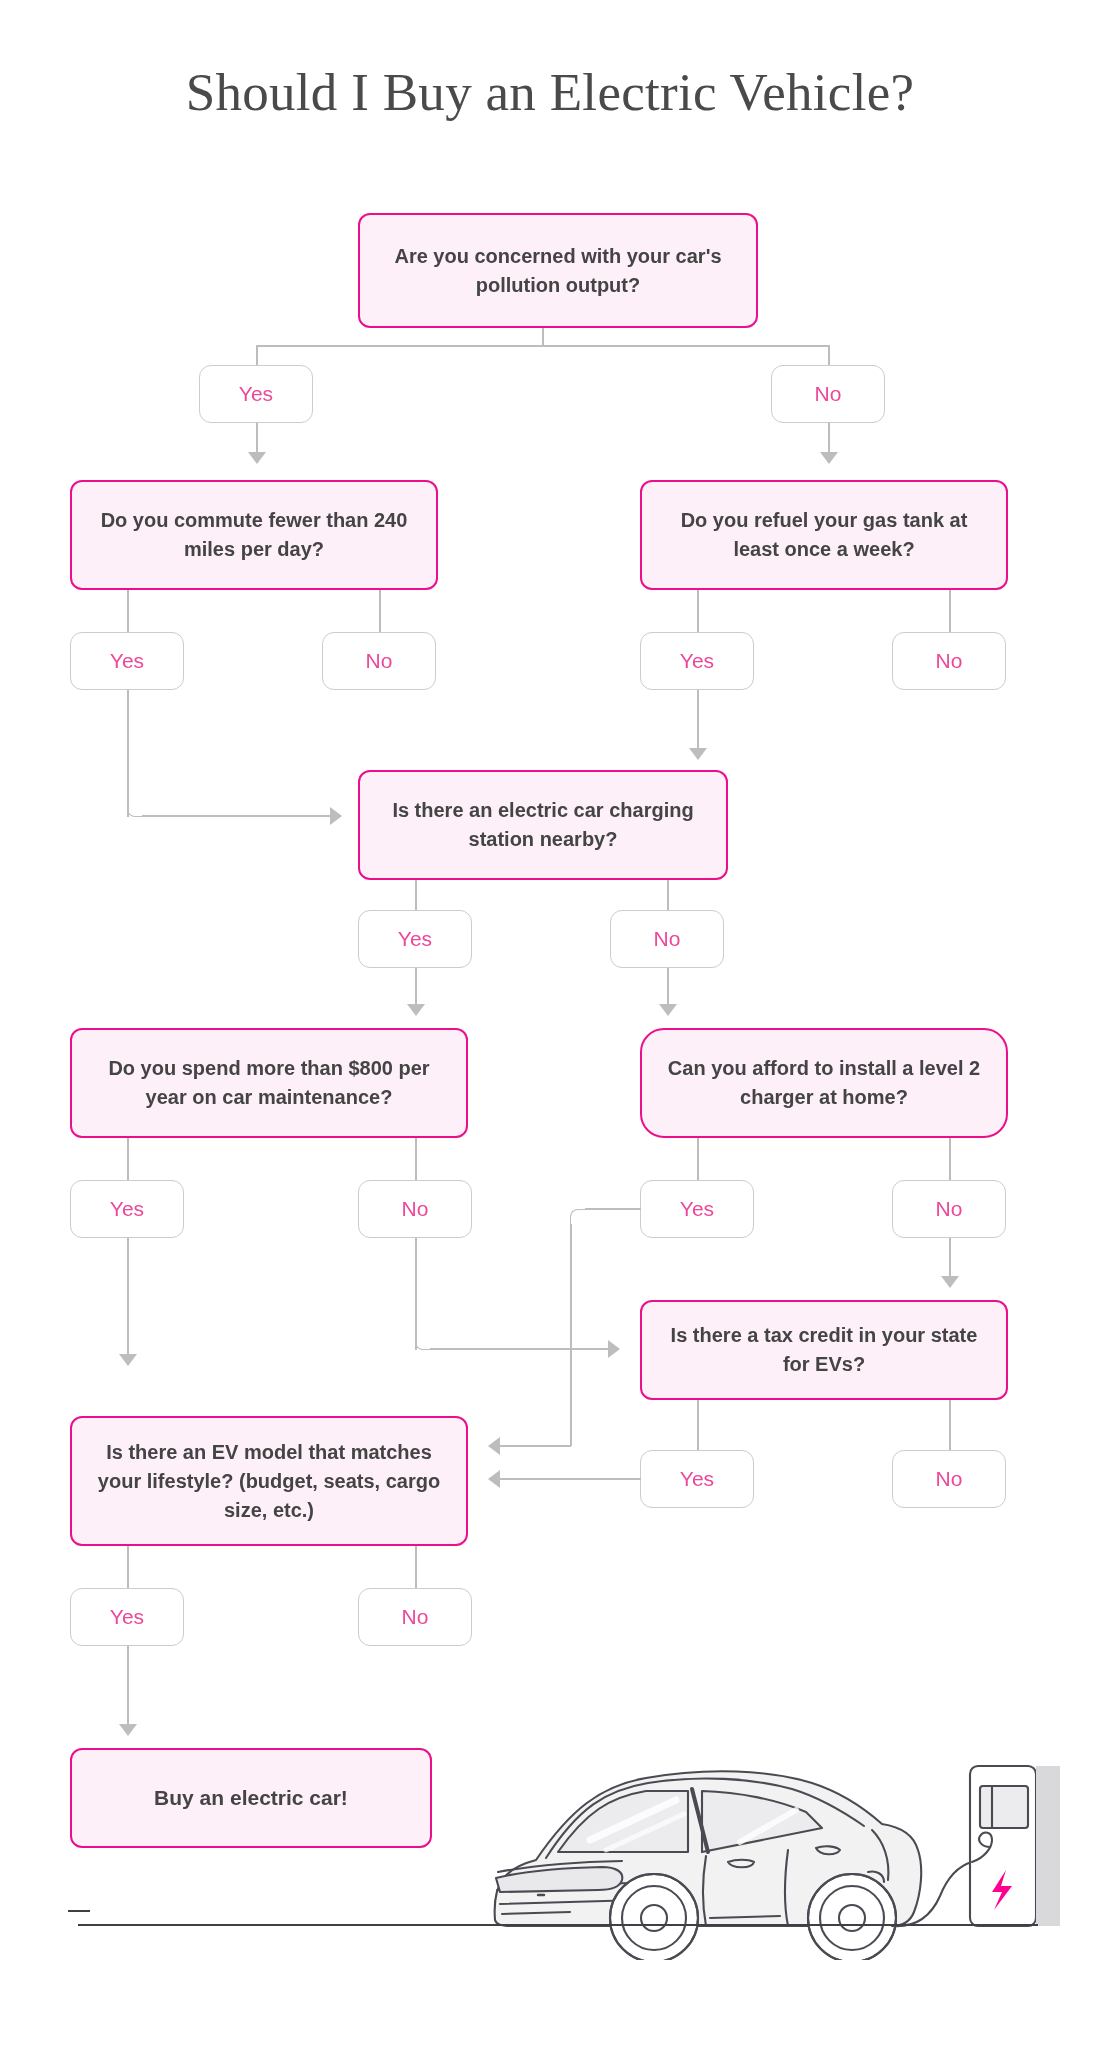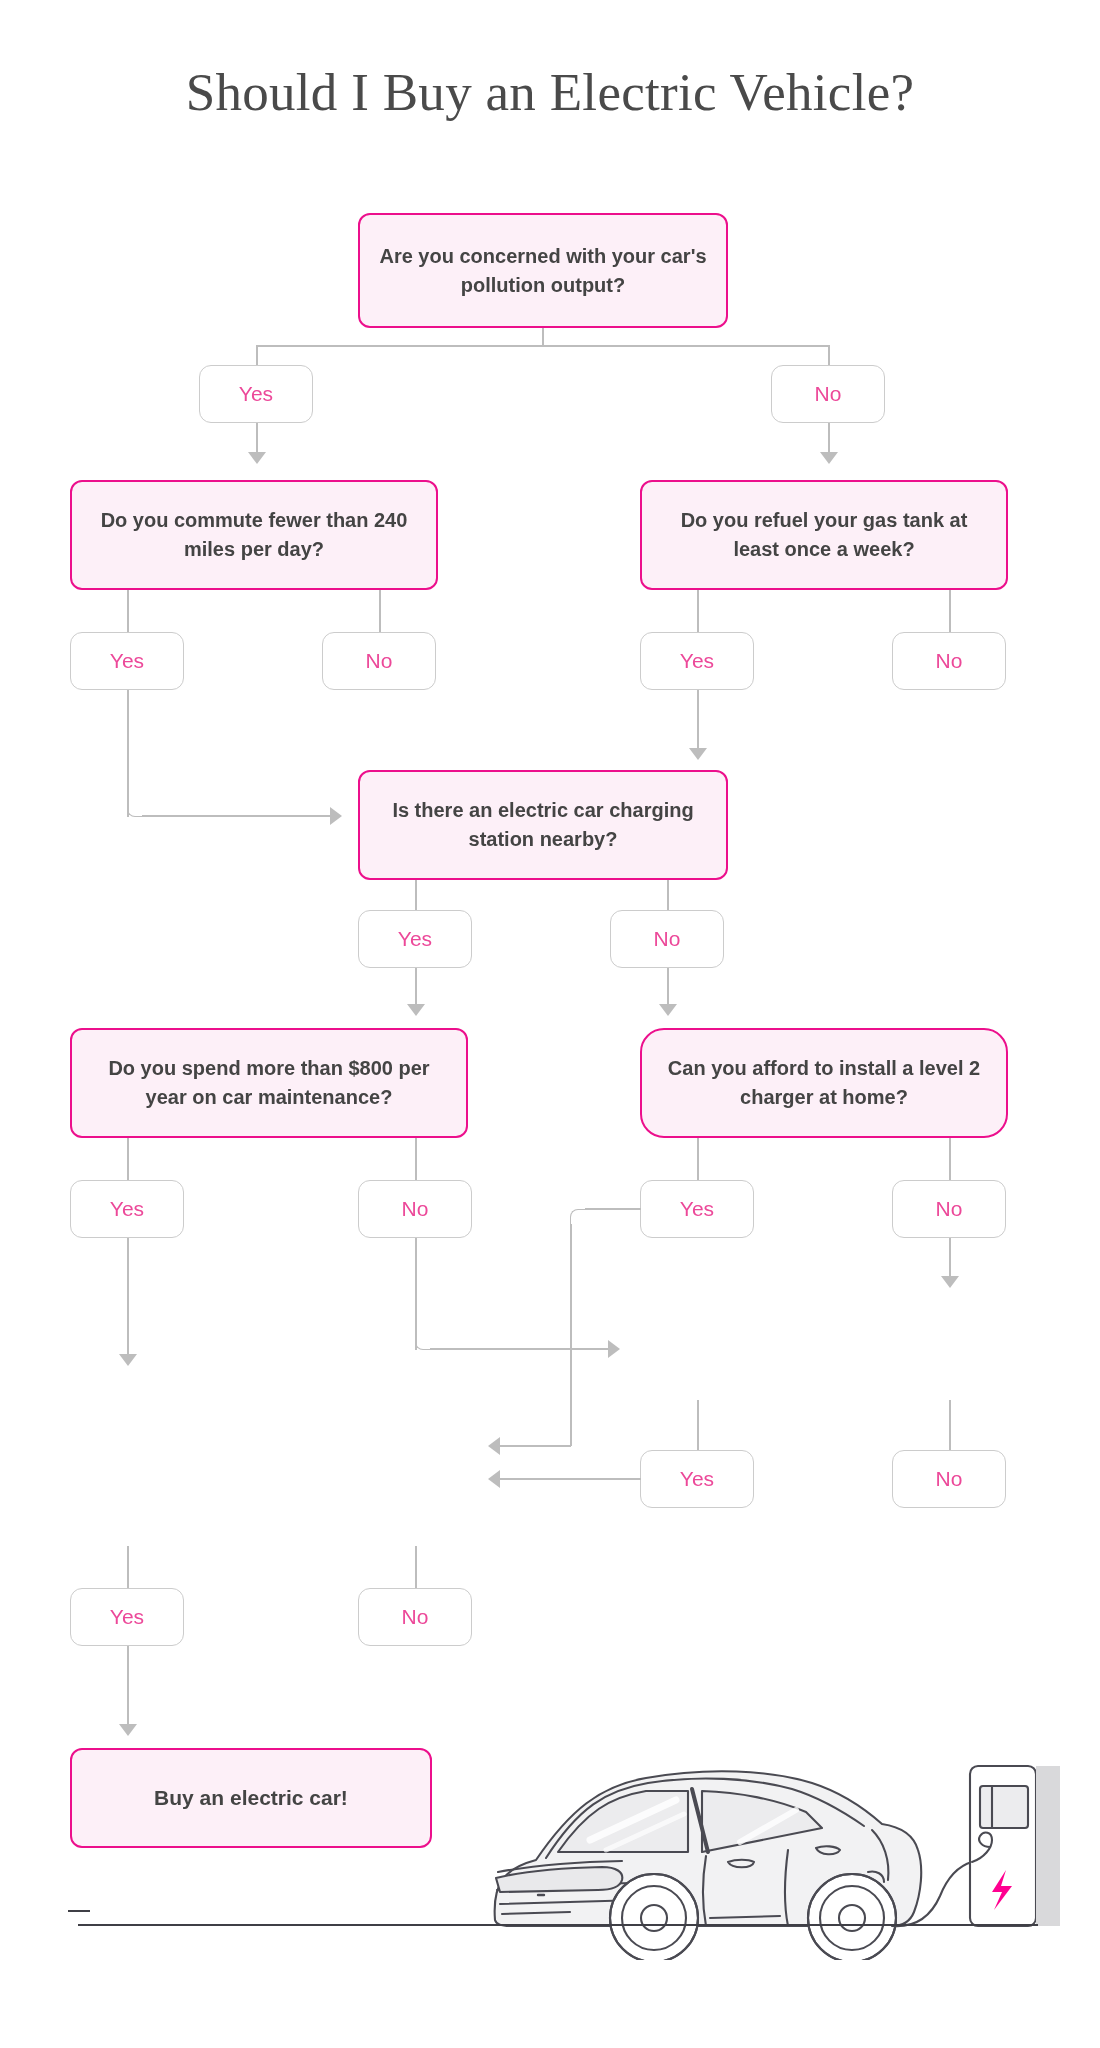--- a/index.html
+++ b/index.html
@@ -142,7 +142,7 @@
 
   <div id="page-title">Should I Buy an Electric Vehicle?</div>
 
-  <div class="qnode" style="left:358px; top:213px; width:370px; height:115px;">Are you concerned with your car's pollution output?</div>
+  <div class="qnode" style="left:358px; top:213px; width:400px; height:115px;">Are you concerned with your car's pollution output?</div>
 
   <div class="conn vline" style="left:542px; top:328px; height:18px;"></div>
 

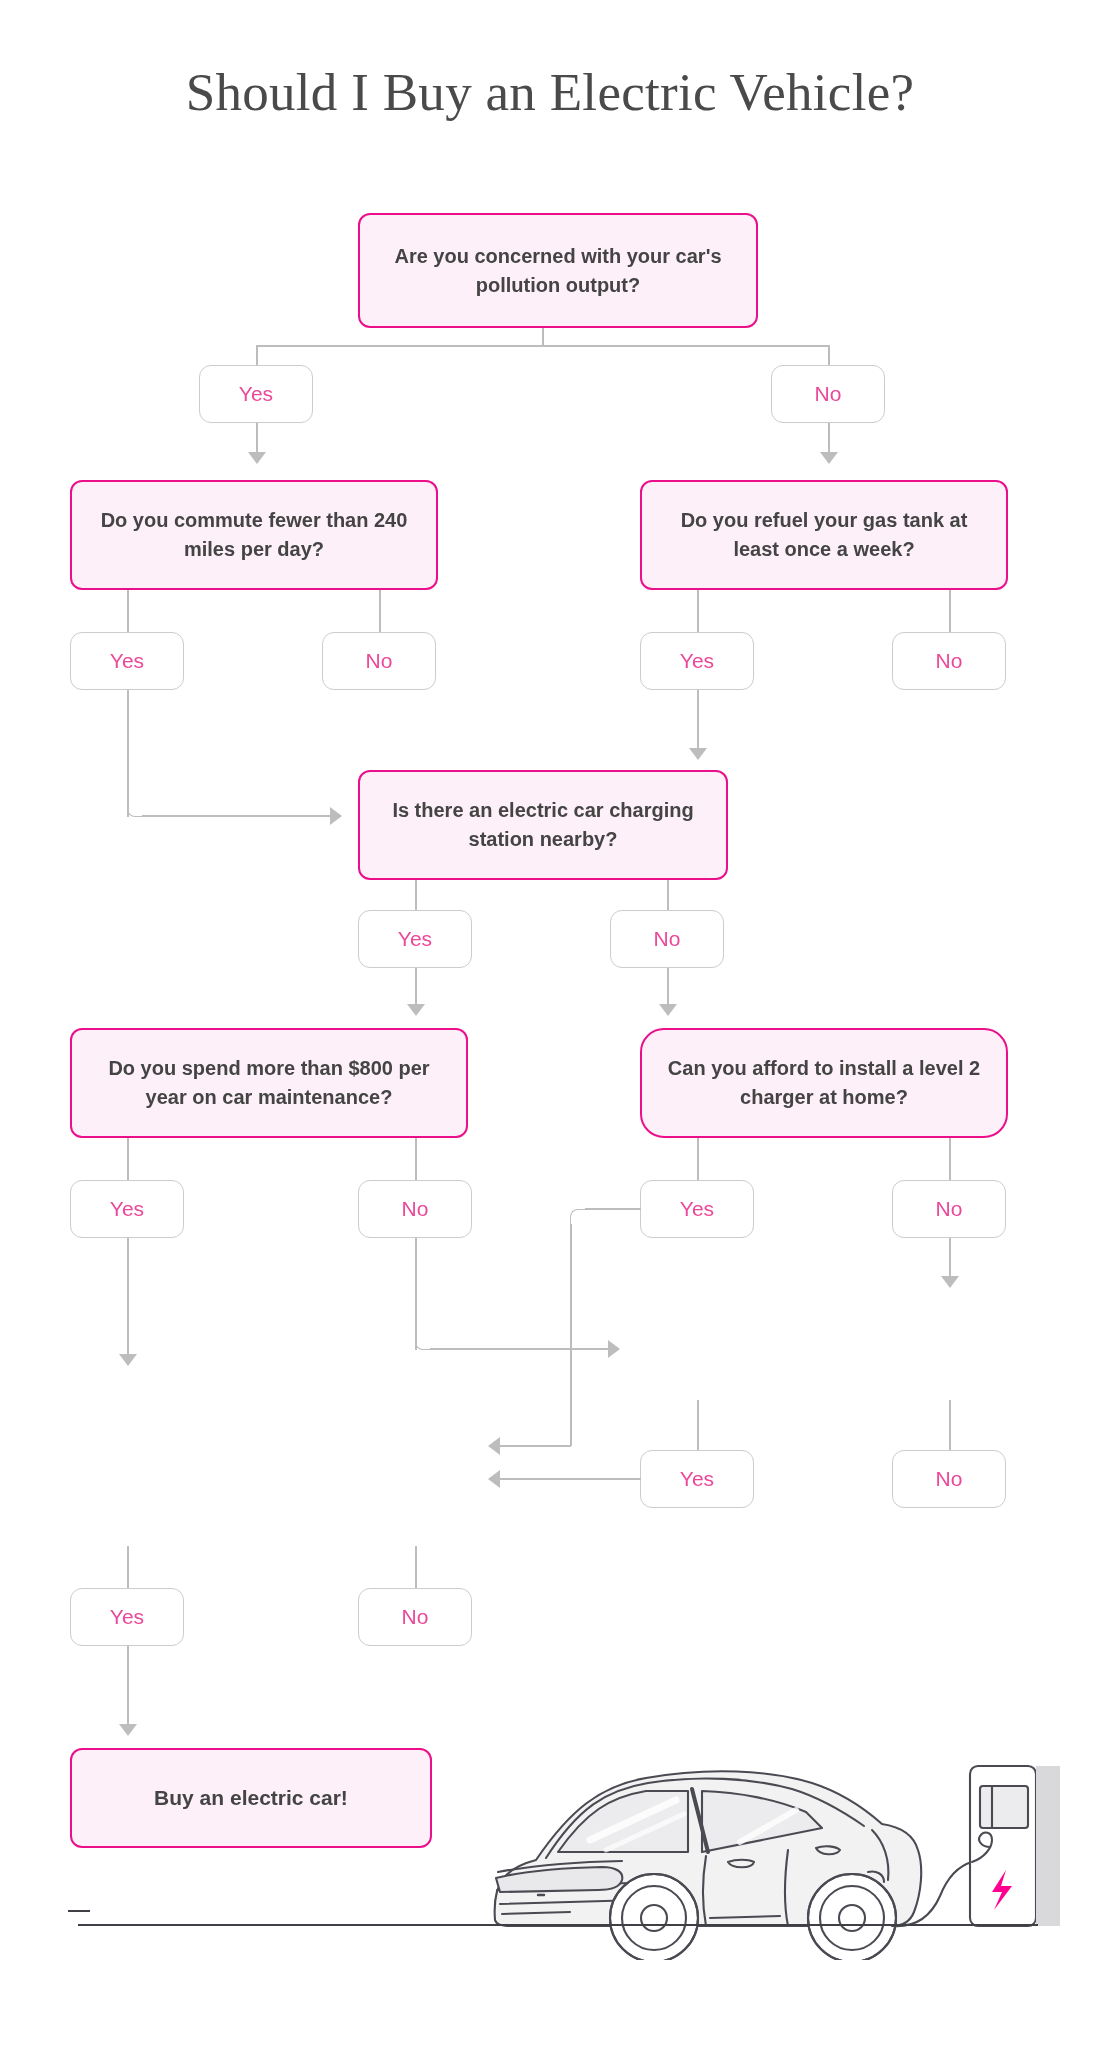--- a/index.html
+++ b/index.html
@@ -230,6 +230,7 @@
   <div class="conn vline" style="left:949px; top:1238px; height:42px;"></div>
   <div class="arrow-down" style="left:941px; top:1276px;"></div>
 
+  <div class="qnode" style="left:640px; top:1300px; width:368px; height:100px;">Is there a tax credit in your state for EVs?</div>
 
   <div class="conn vline" style="left:697px; top:1400px; height:52px;"></div>
   <div class="conn vline" style="left:949px; top:1400px; height:52px;"></div>

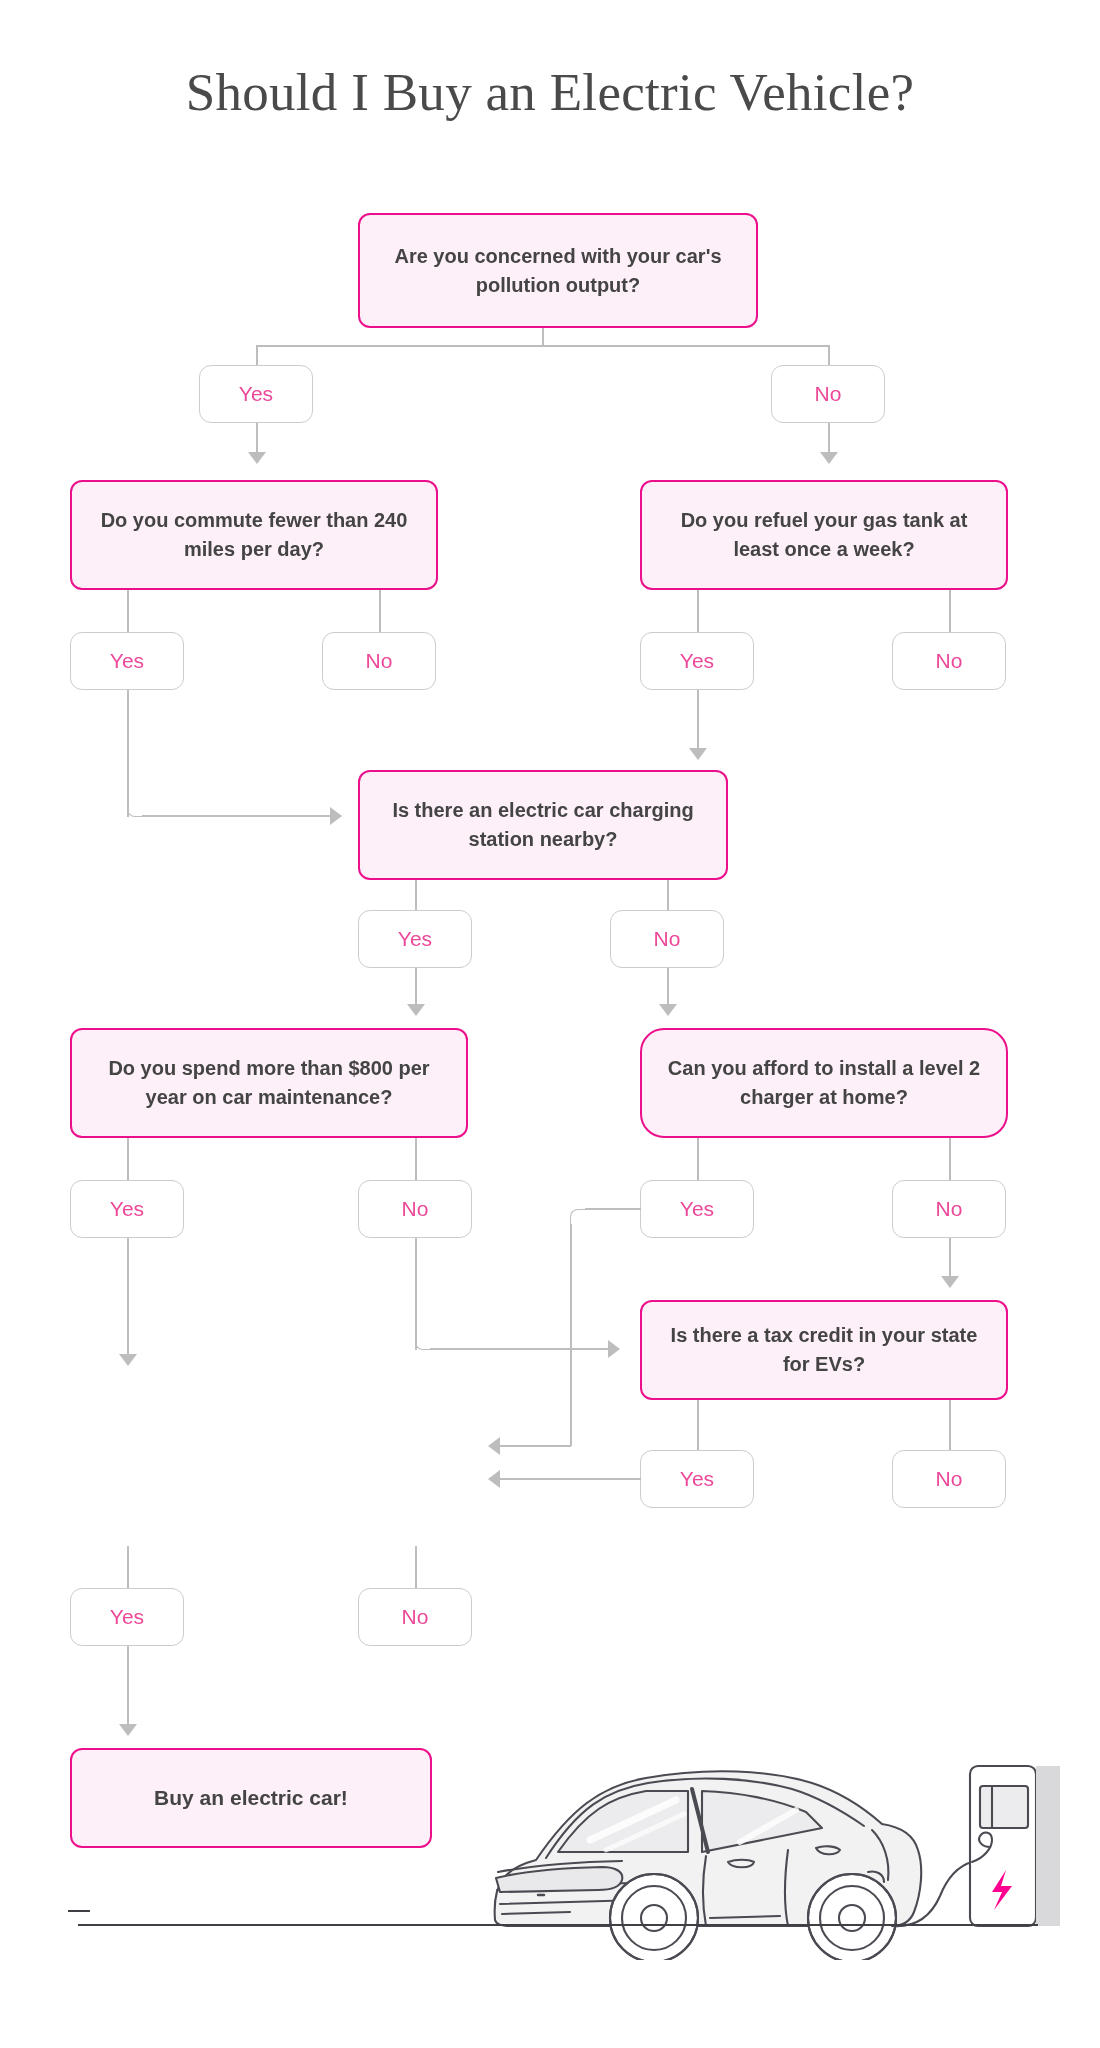--- a/index.html
+++ b/index.html
@@ -241,6 +241,7 @@
   <div class="conn hline" style="left:498px; top:1478.4px; width:143px;"></div>
   <div class="arrow-left" style="left:488px; top:1470px;"></div>
 
+  <div class="qnode" style="left:70px; top:1416px; width:398px; height:130px;">Is there an EV model that matches your lifestyle? (budget, seats, cargo size, etc.)</div>
 
   <div class="conn vline" style="left:127px; top:1546px; height:44px;"></div>
   <div class="conn vline" style="left:415px; top:1546px; height:44px;"></div>

